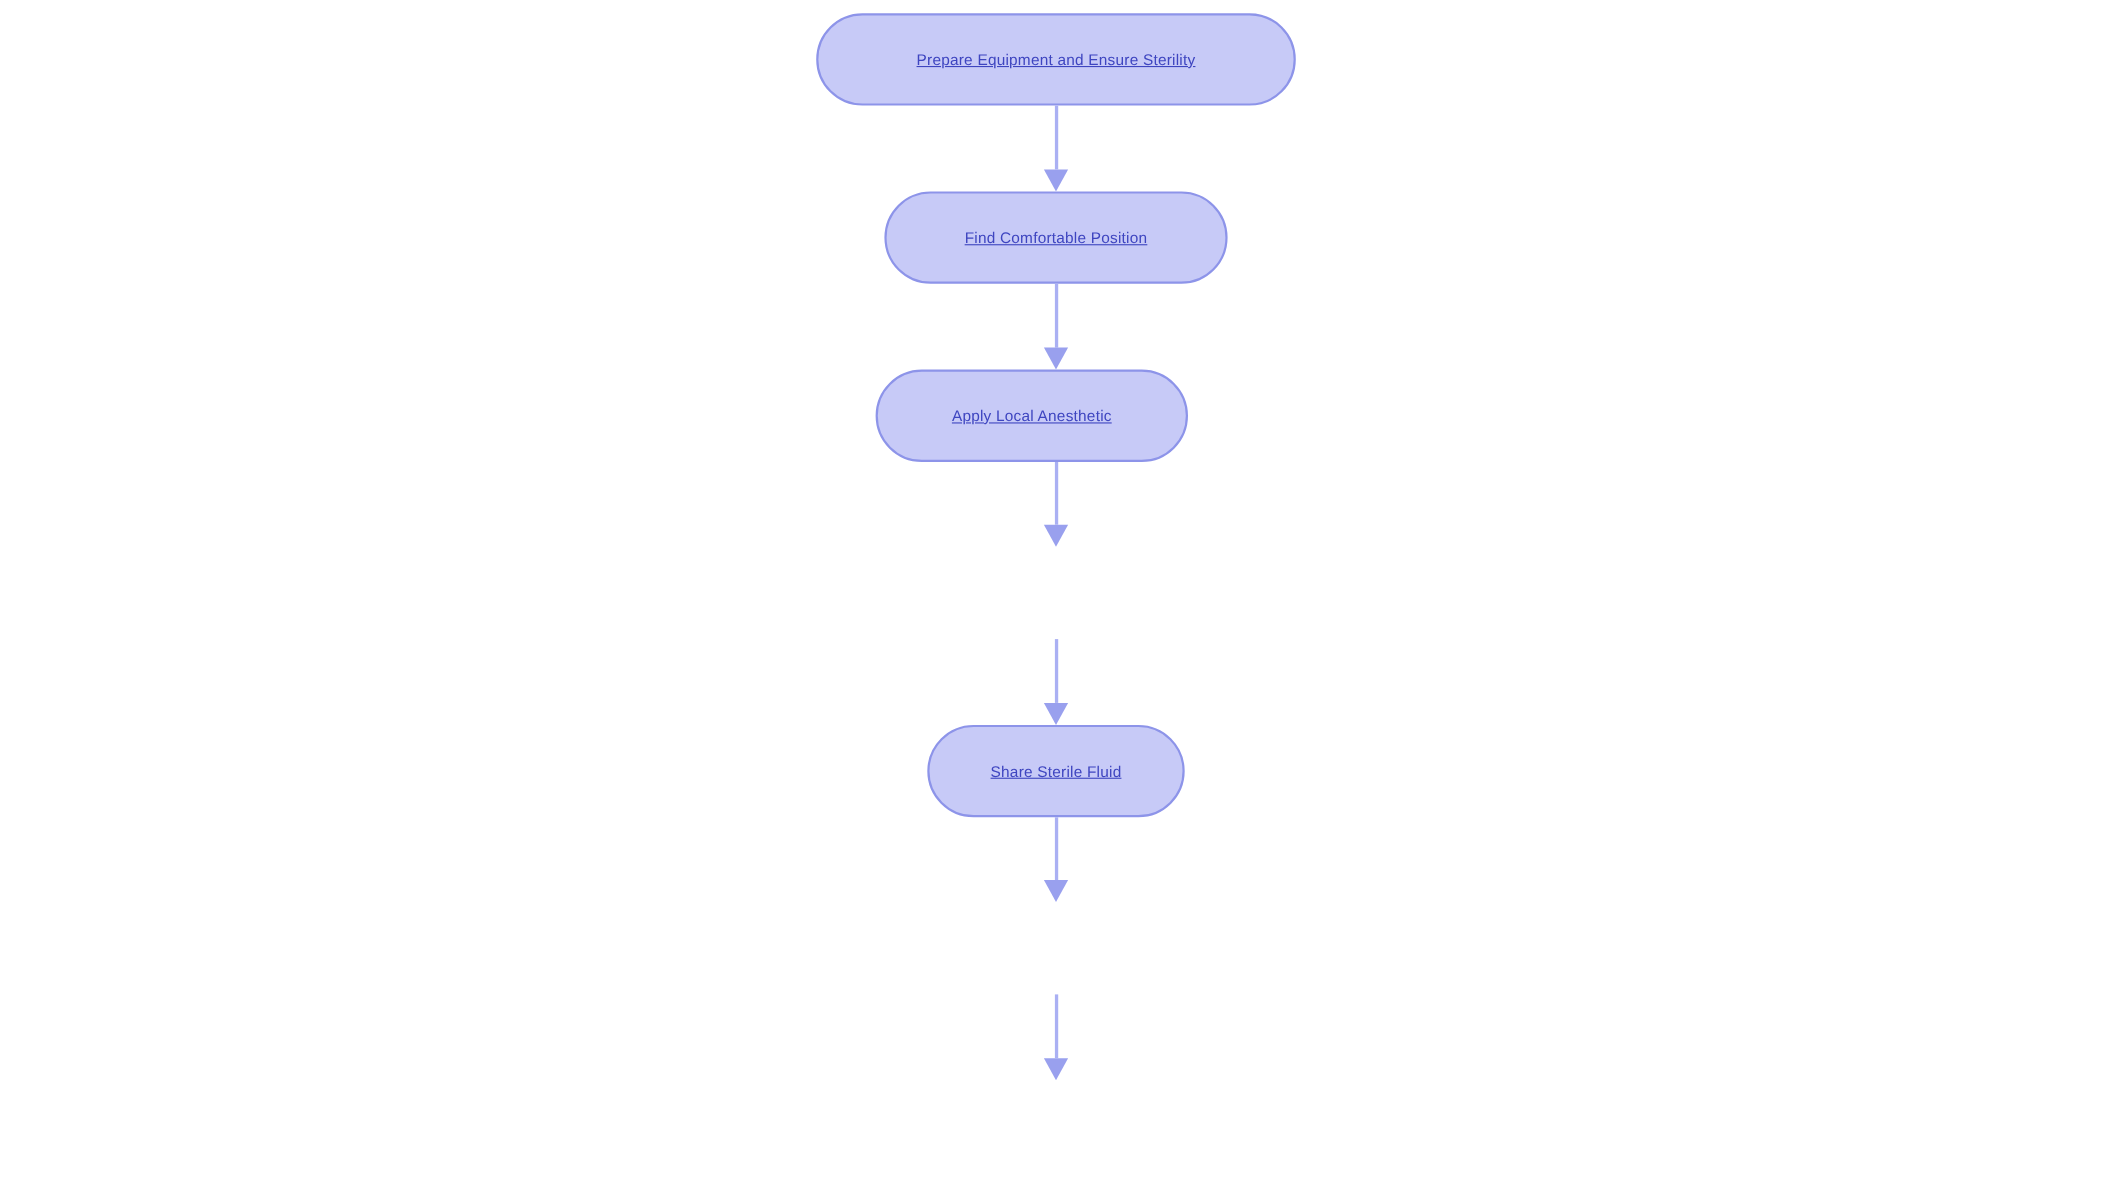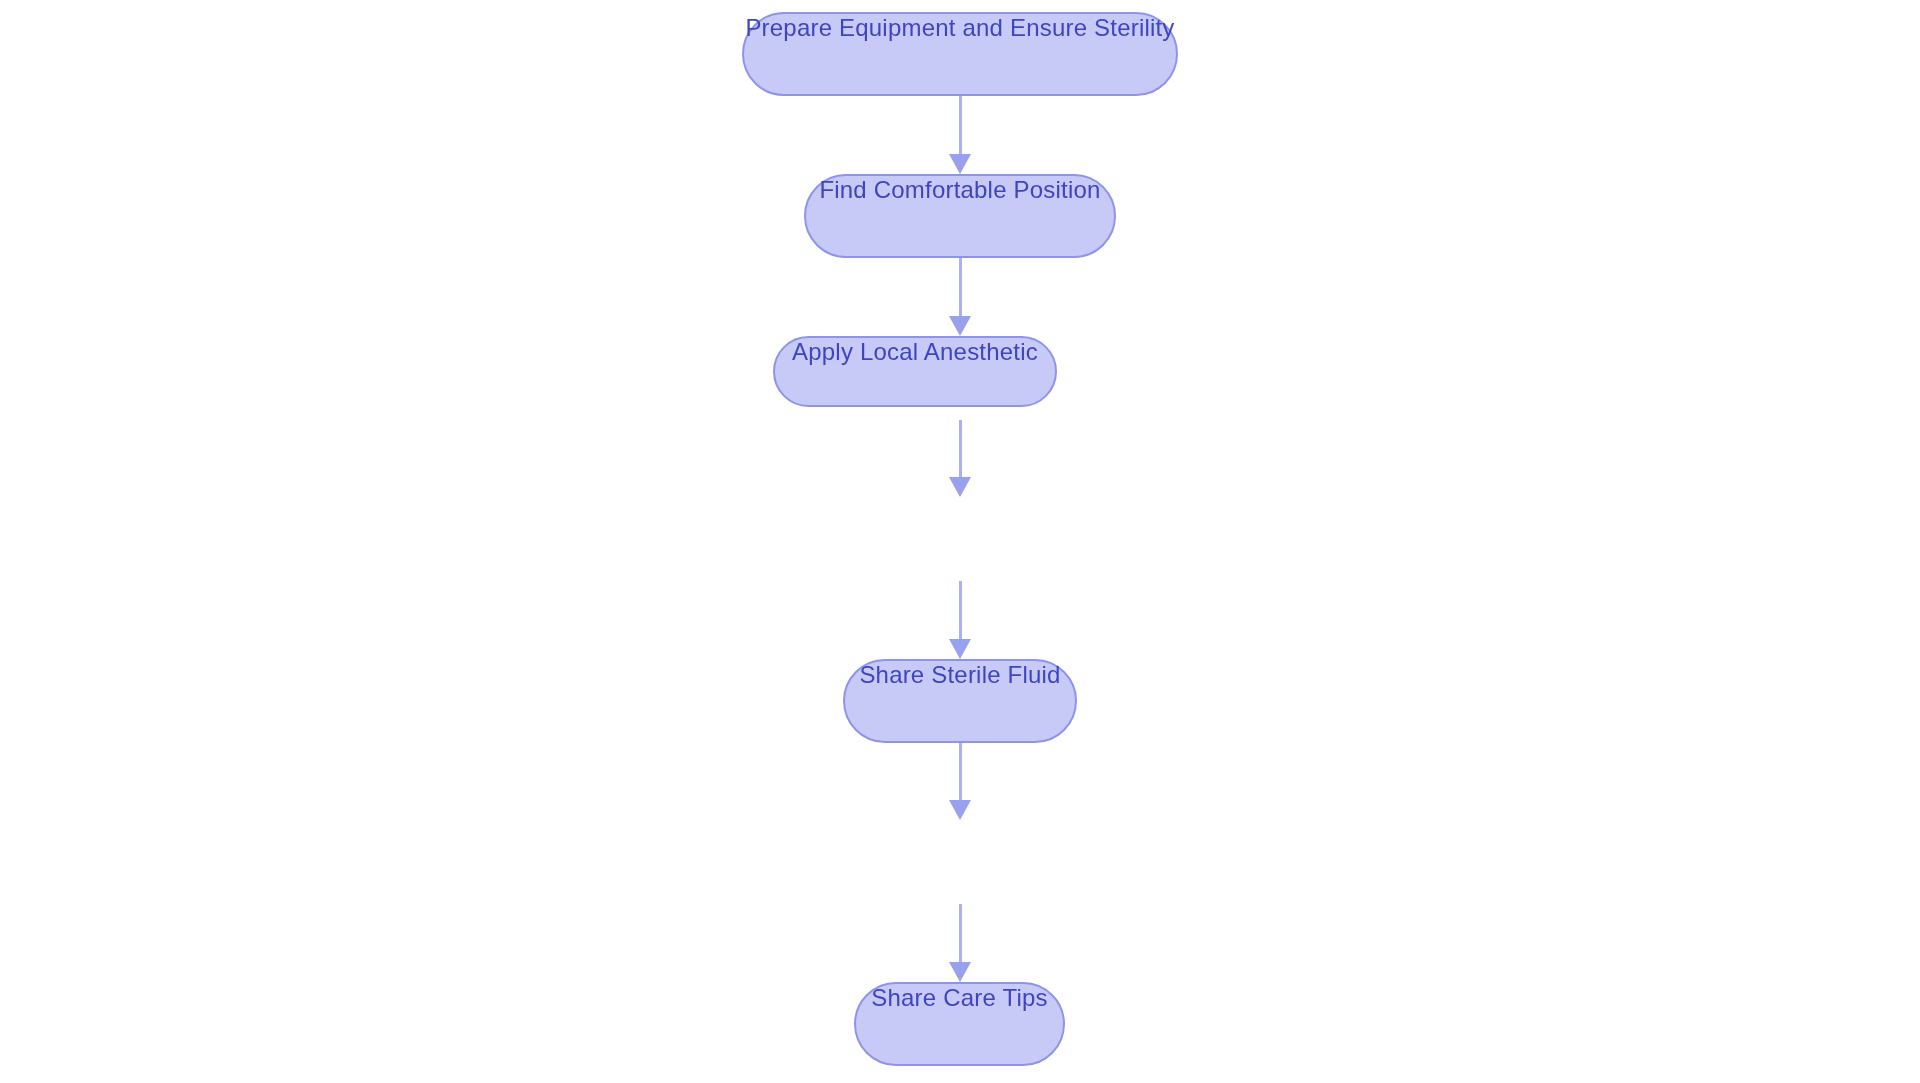--- a/index.html
+++ b/index.html
@@ -23,16 +23,18 @@
   .node {
     position: absolute;
     display: flex;
+    align-items: center;
     justify-content: center;
     background: var(--node-fill);
     border: 2px solid var(--node-border);
     border-radius: 42px;
     color: var(--node-text);
-    font-size: 24px;
+    font-size: 14px;
     font-weight: 500;
     letter-spacing: 0.2px;
     white-space: nowrap;
     text-align: center;
+    text-decoration: underline;
   }
   .edge {
     position: absolute;

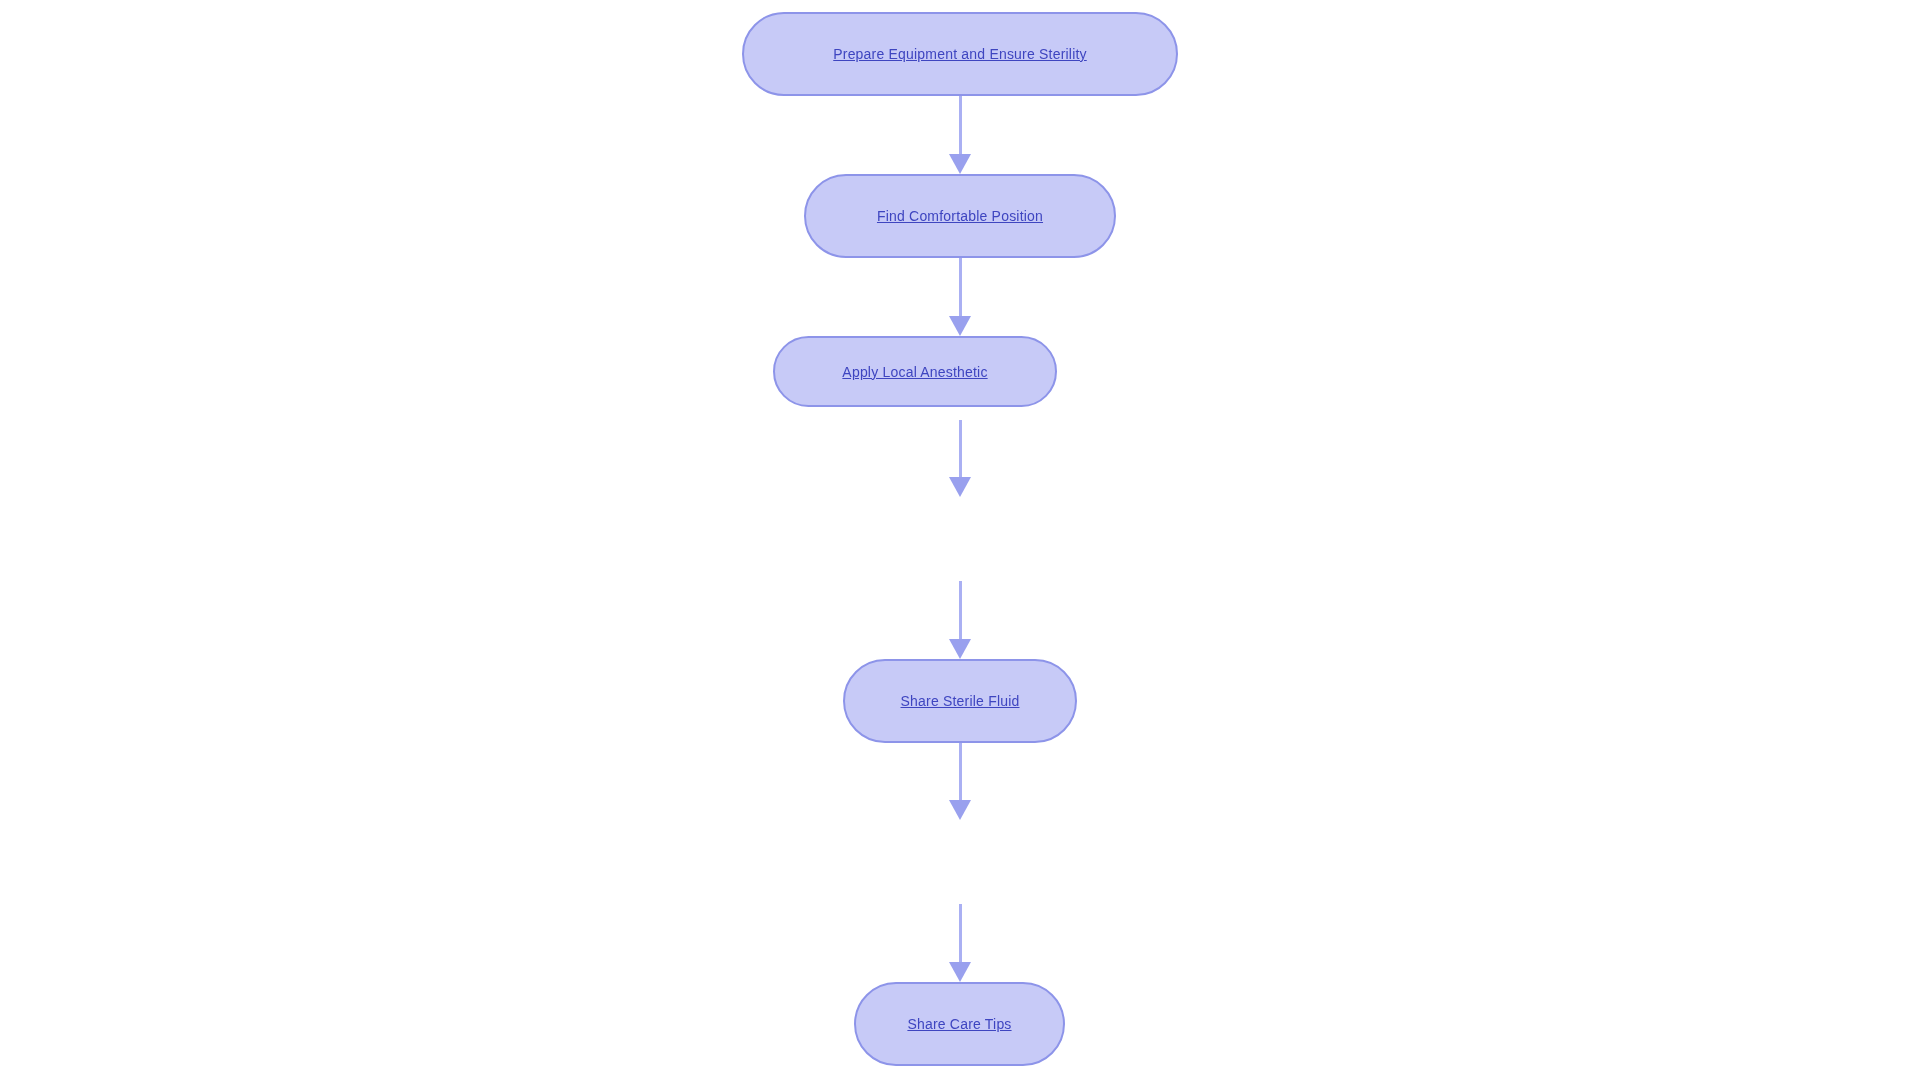--- a/index.html
+++ b/index.html
@@ -79,7 +79,7 @@
     <div class="edge-head"></div>
   </div>
 
-  <div class="node" style="left:773px; top:336px; width:284px; height:71px;">
+  <div class="node" style="left:796px; top:336px; width:284px; height:84px;">
     <span>Apply Local Anesthetic</span>
   </div>
 

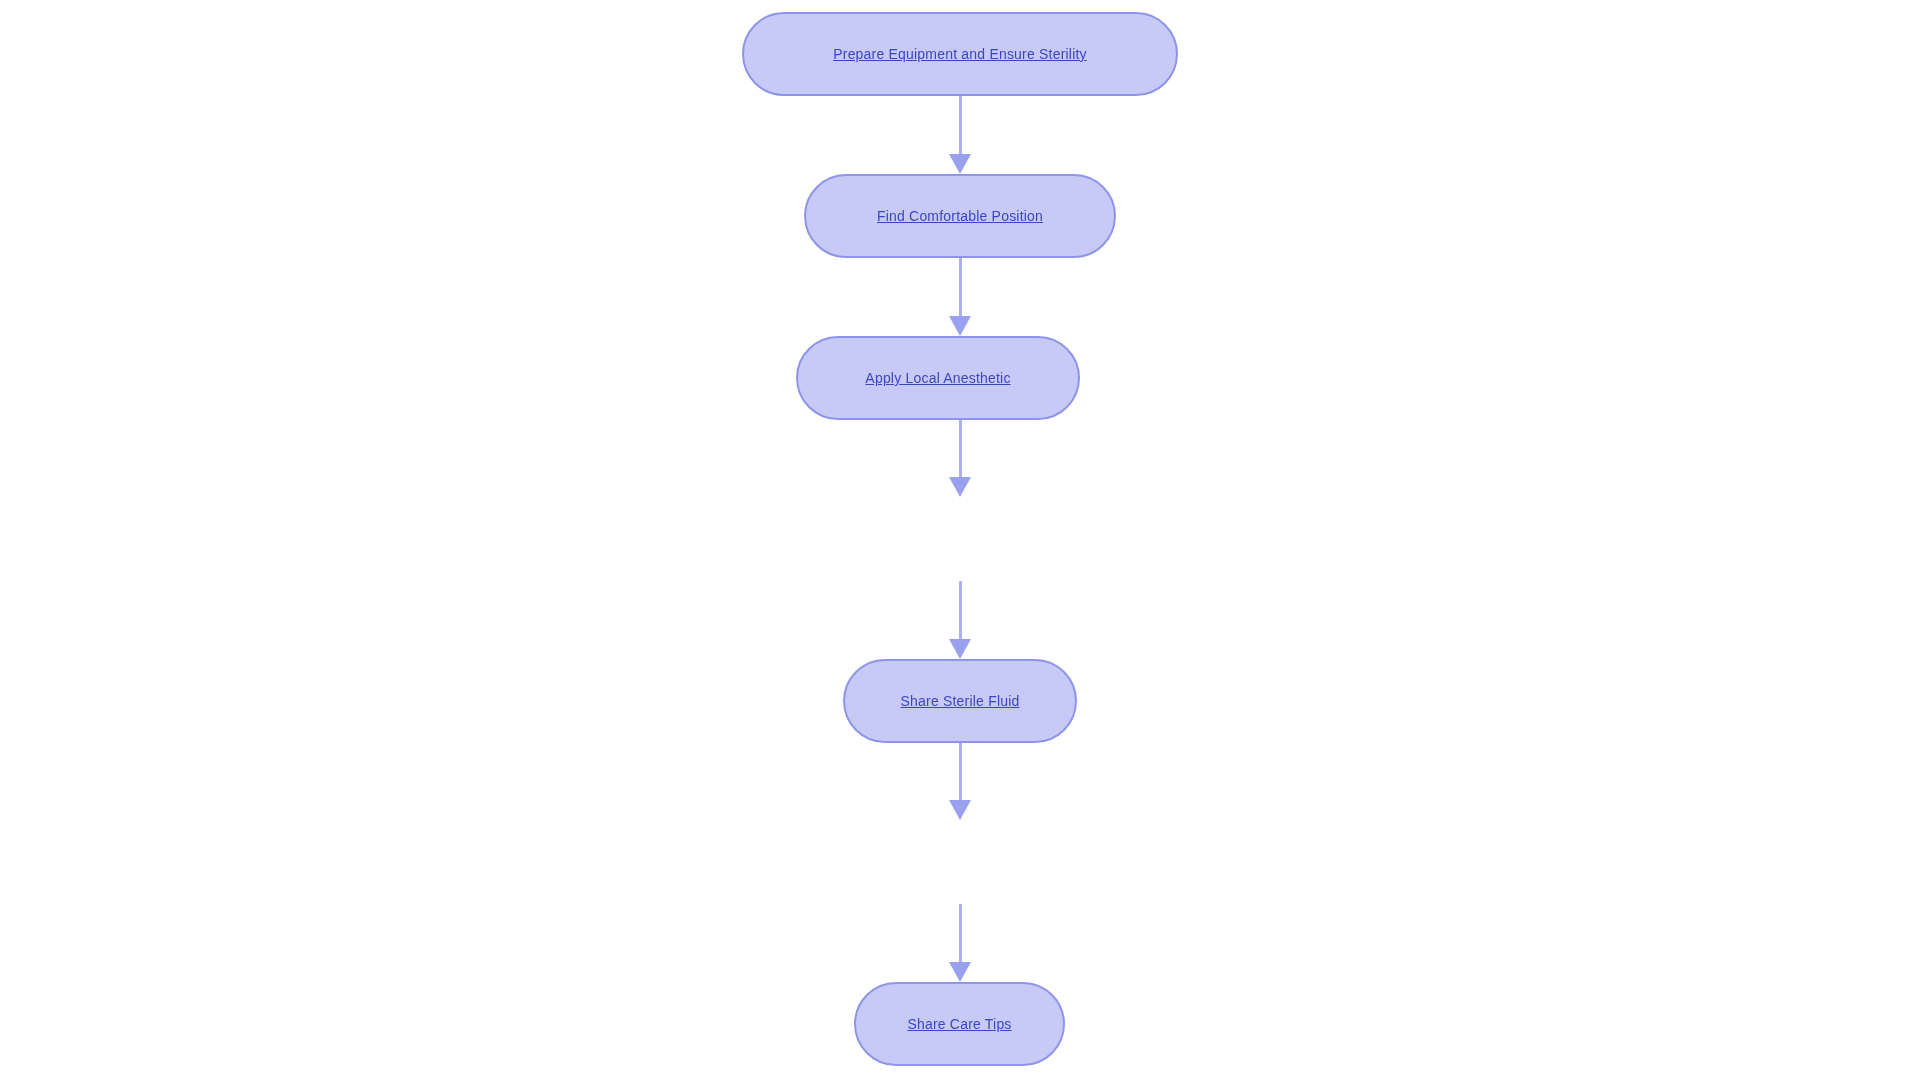--- a/index.html
+++ b/index.html
@@ -109,9 +109,6 @@
     <div class="edge-head"></div>
   </div>
 
-  <div class="node" style="left:854px; top:982px; width:211px; height:84px;">
-    <span>Share Care Tips</span>
-  </div>
 
 </div>
 

